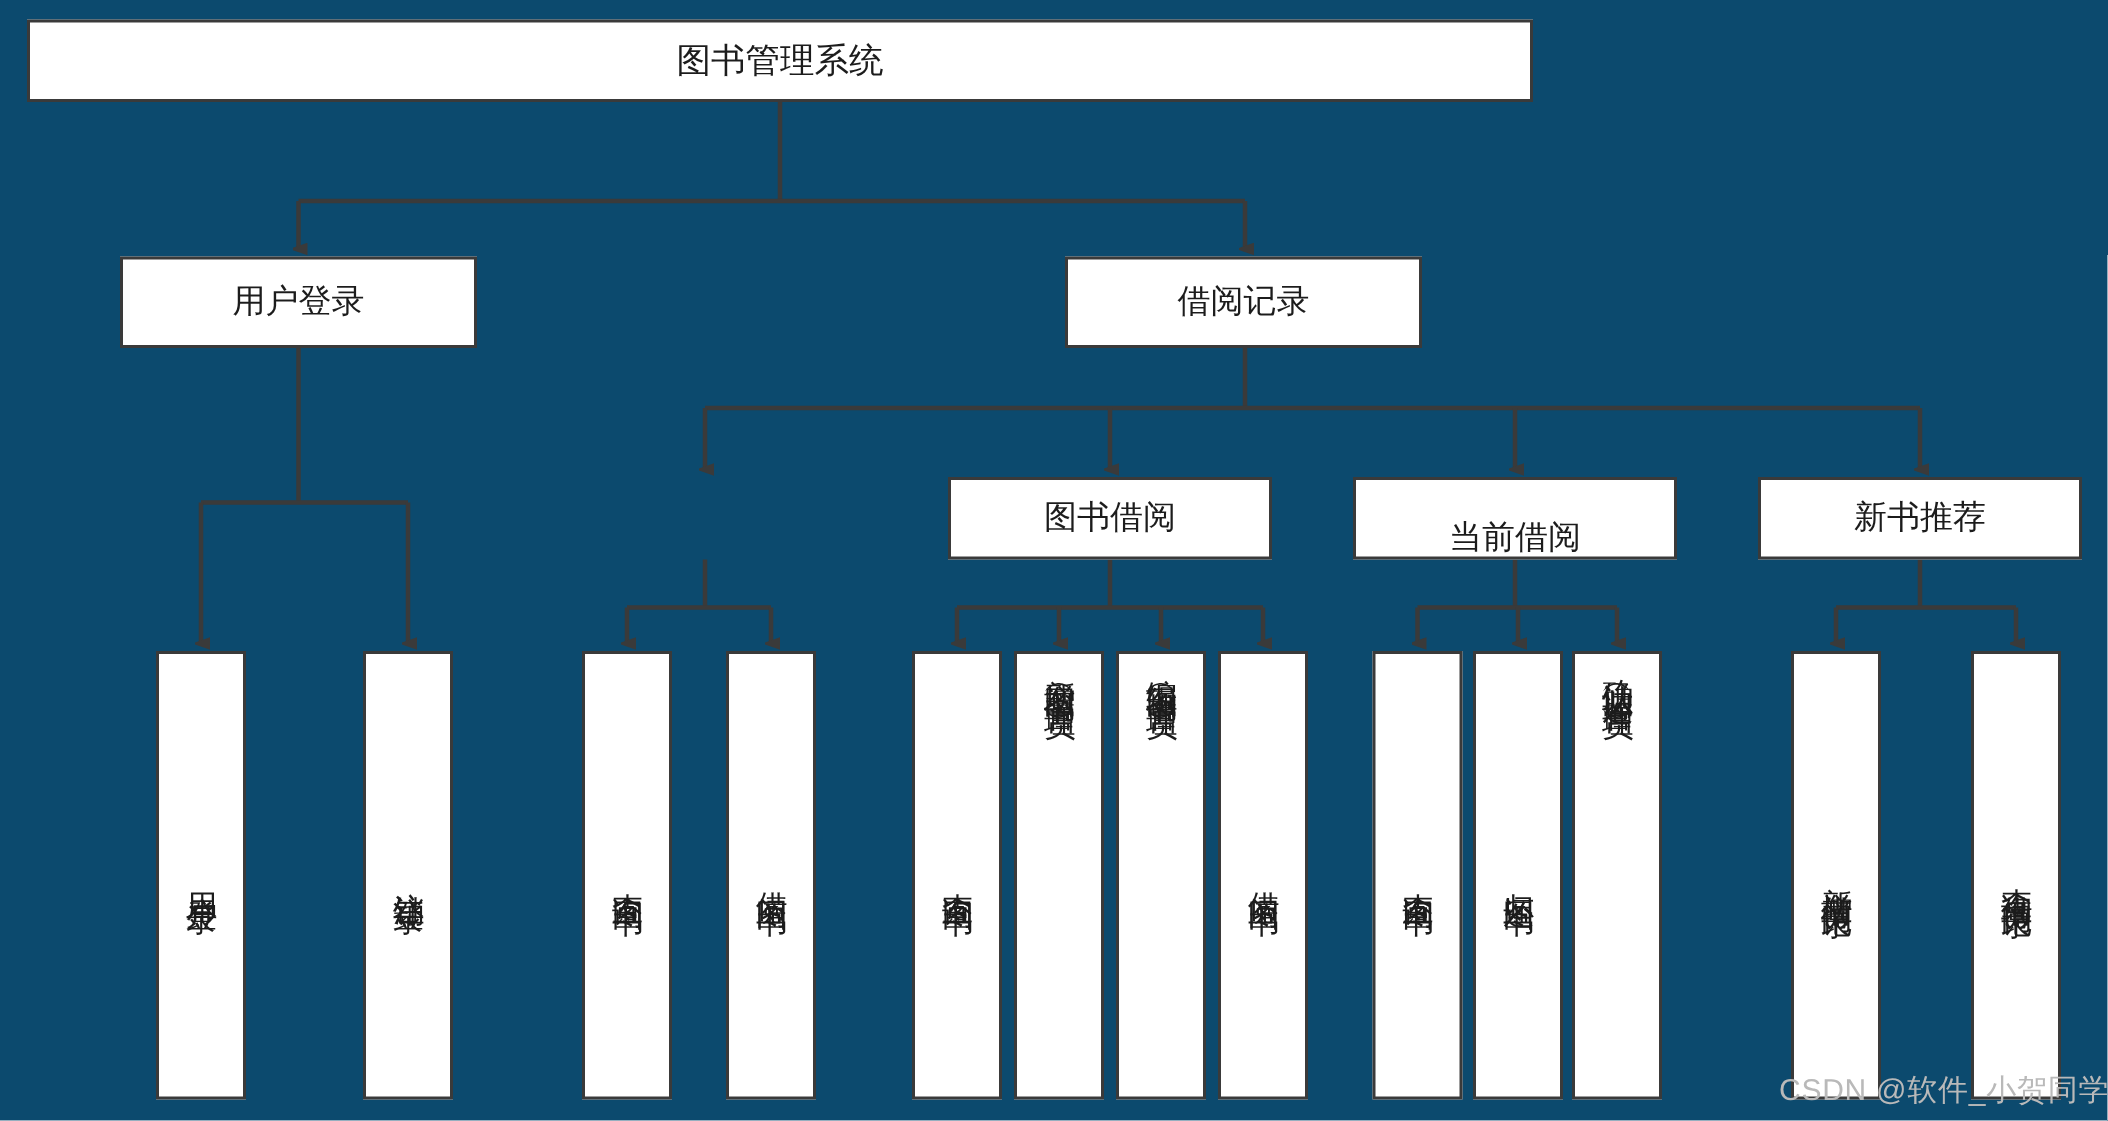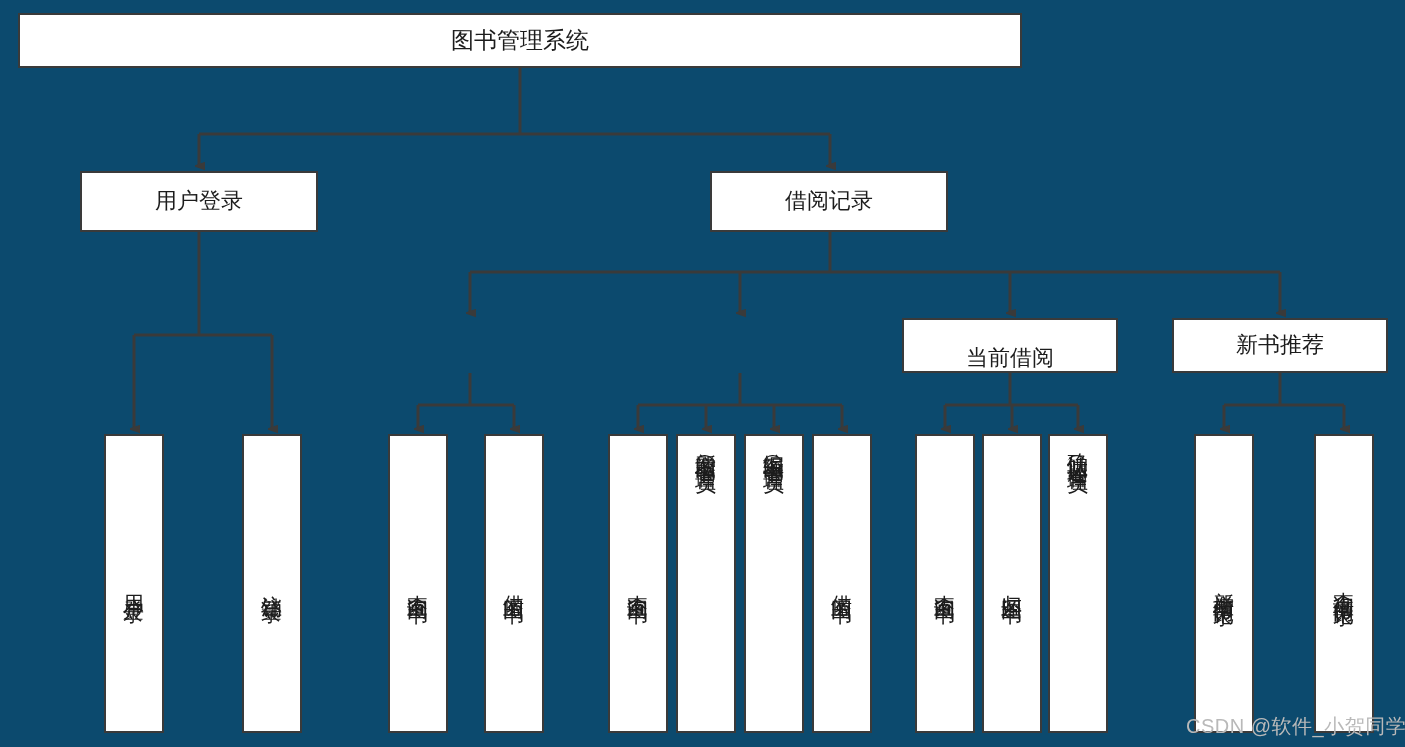--- a/index.html
+++ b/index.html
@@ -129,6 +129,9 @@
     <span class="node-label">借阅记录</span>
   </div>
 
+  <div class="node-box horizontal" style="left:632px; top:318px; width:216px; height:55px;">
+    <span class="node-label">图书借阅</span>
+  </div>
   <div class="node-box horizontal" style="left:902px; top:318px; width:216px; height:55px;align-items:flex-end;">
     <span class="node-label">当前借阅</span>
   </div>

